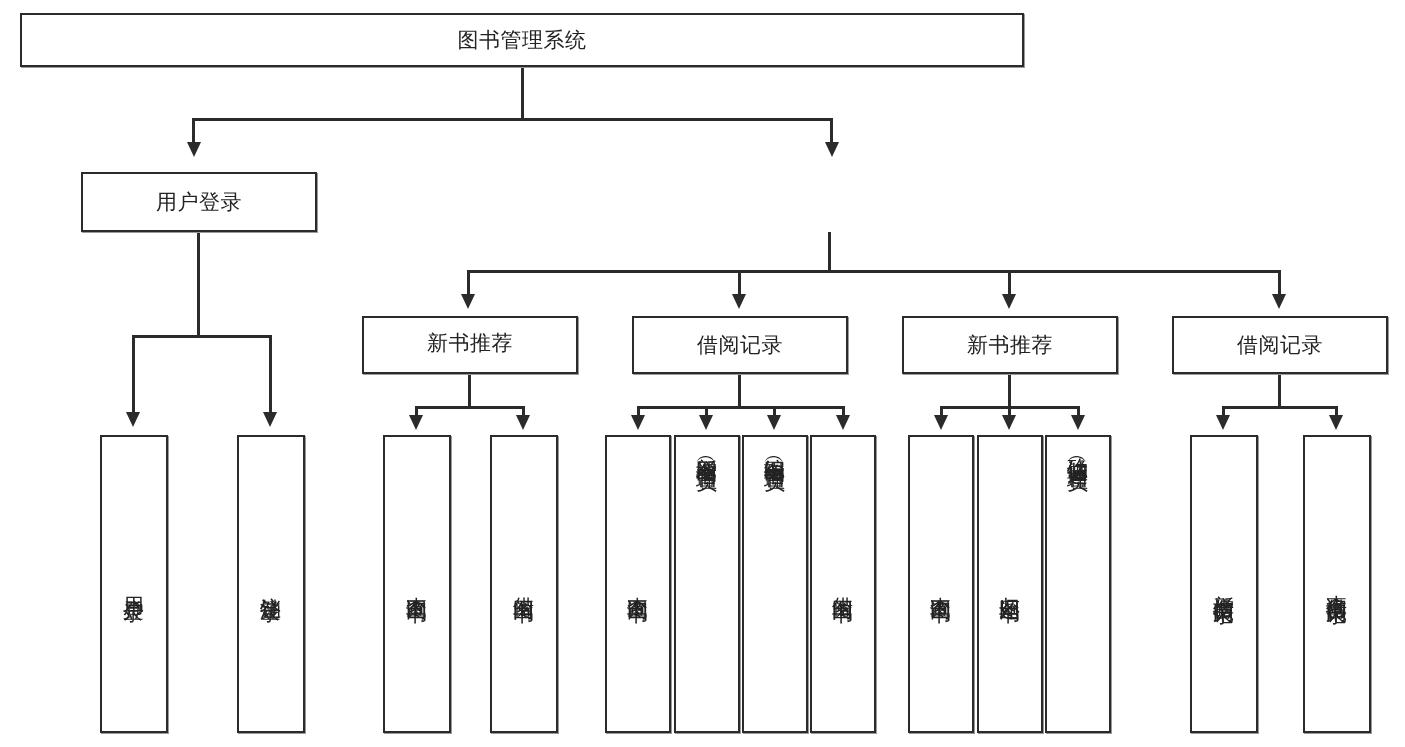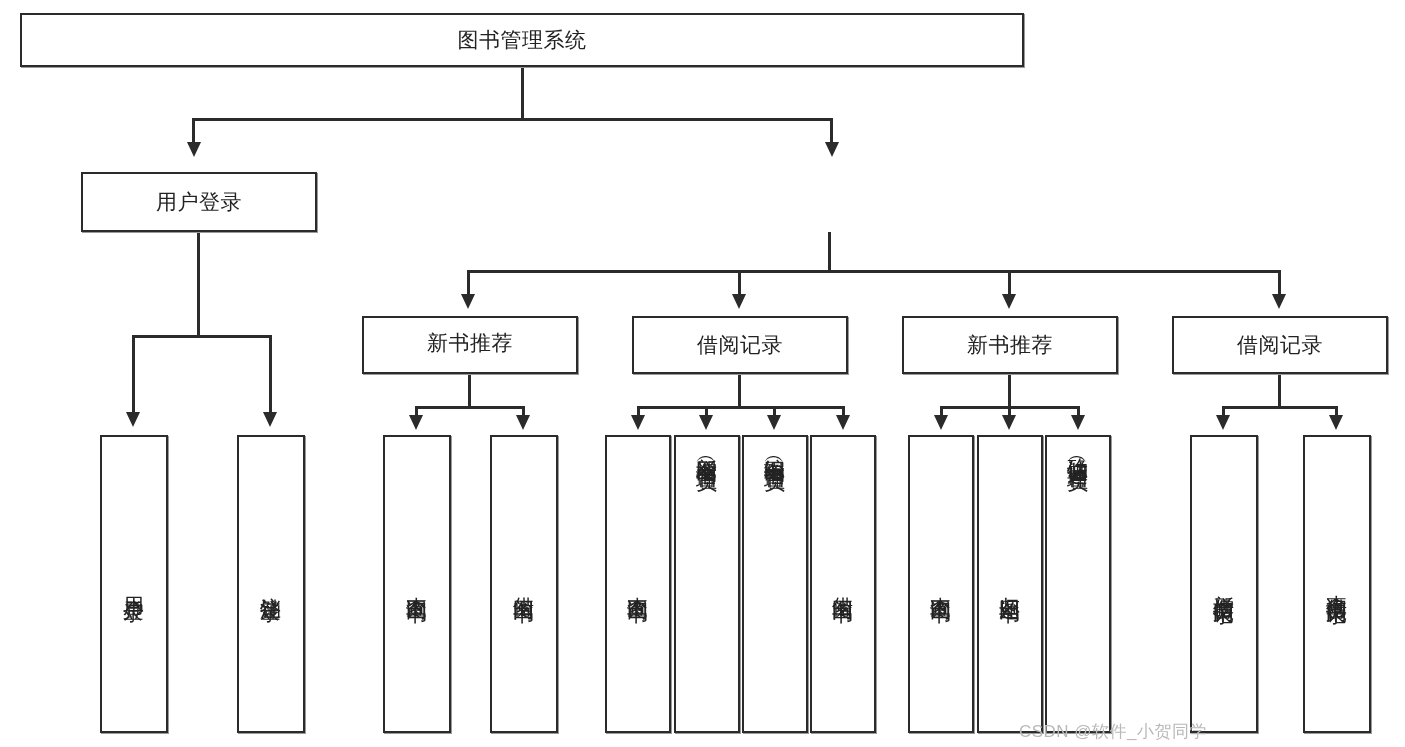--- a/index.html
+++ b/index.html
@@ -198,7 +198,6 @@
     <span class="node-label">查询借阅记录</span>
   </div>
 
-  <div class="watermark">CSDN @软件_小贺同学</div>
 
 </div>
 

